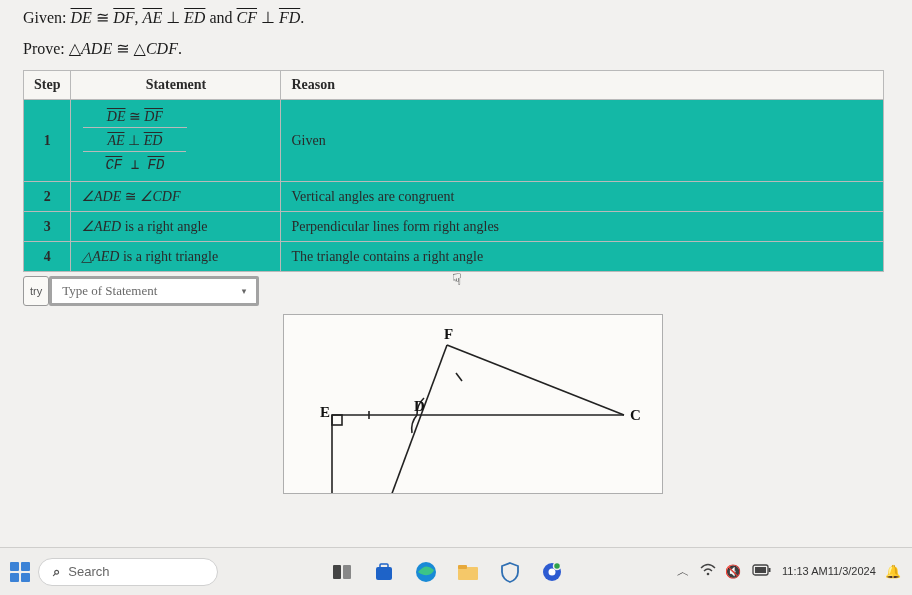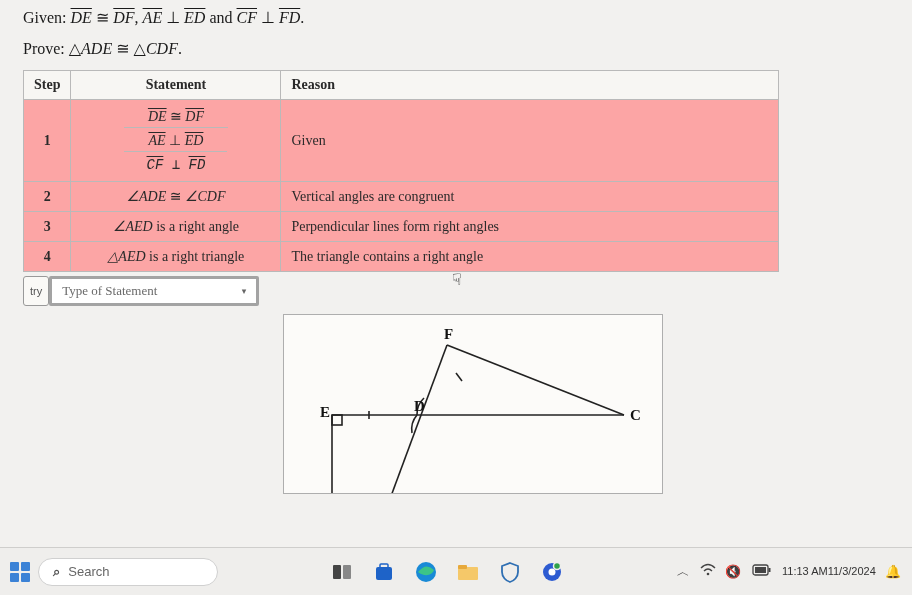--- a/index.html
+++ b/index.html
@@ -24,9 +24,9 @@
   .mathit { font-style: italic; }
   .proof-table {
     border-collapse: collapse;
-    width: 756px;
+    width: 861px;
     margin-top: 8px;
-    background: #fca5a5;
+    background: #14b8a6;
   }
   .proof-table th, .proof-table td {
     border: 1px solid #b9b9b9;

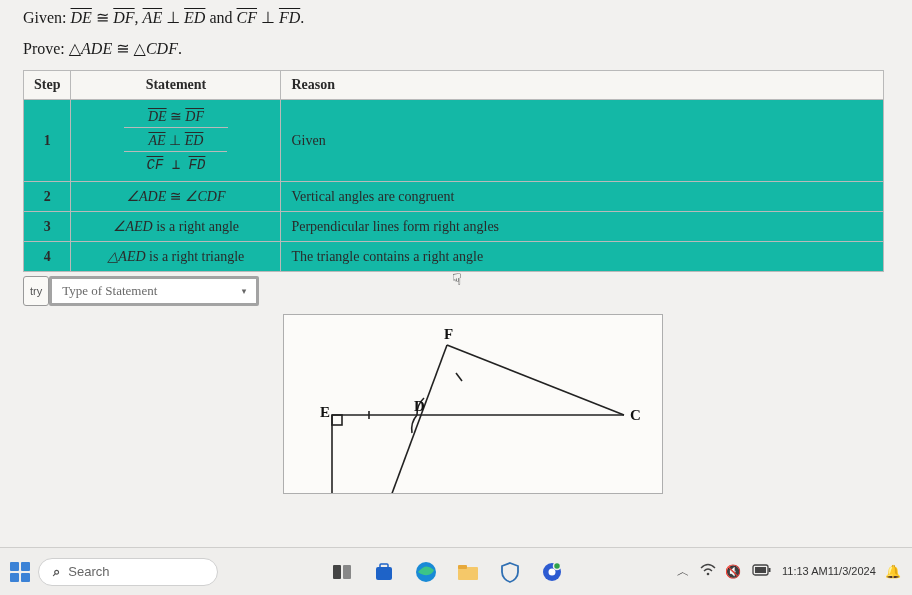--- a/index.html
+++ b/index.html
@@ -43,7 +43,7 @@
   }
   .proof-table th.reason, .proof-table td.reason { text-align: left; }
   .proof-table td.step { text-align: center; width: 46px; font-weight: 600; }
-  .proof-table td.stmt { text-align: center; width: 210px; }
+  .proof-table td.stmt { width: 210px; }
   .stmt-stack { display:inline-flex; flex-direction:column; gap:2px; align-items:center; }
   .stmt-stack > span { border-bottom: 1px solid #b9b9b9; padding: 2px 24px; }
   .stmt-stack > span:last-child { border-bottom: none; font-family: Liberation Mono, monospace; }

